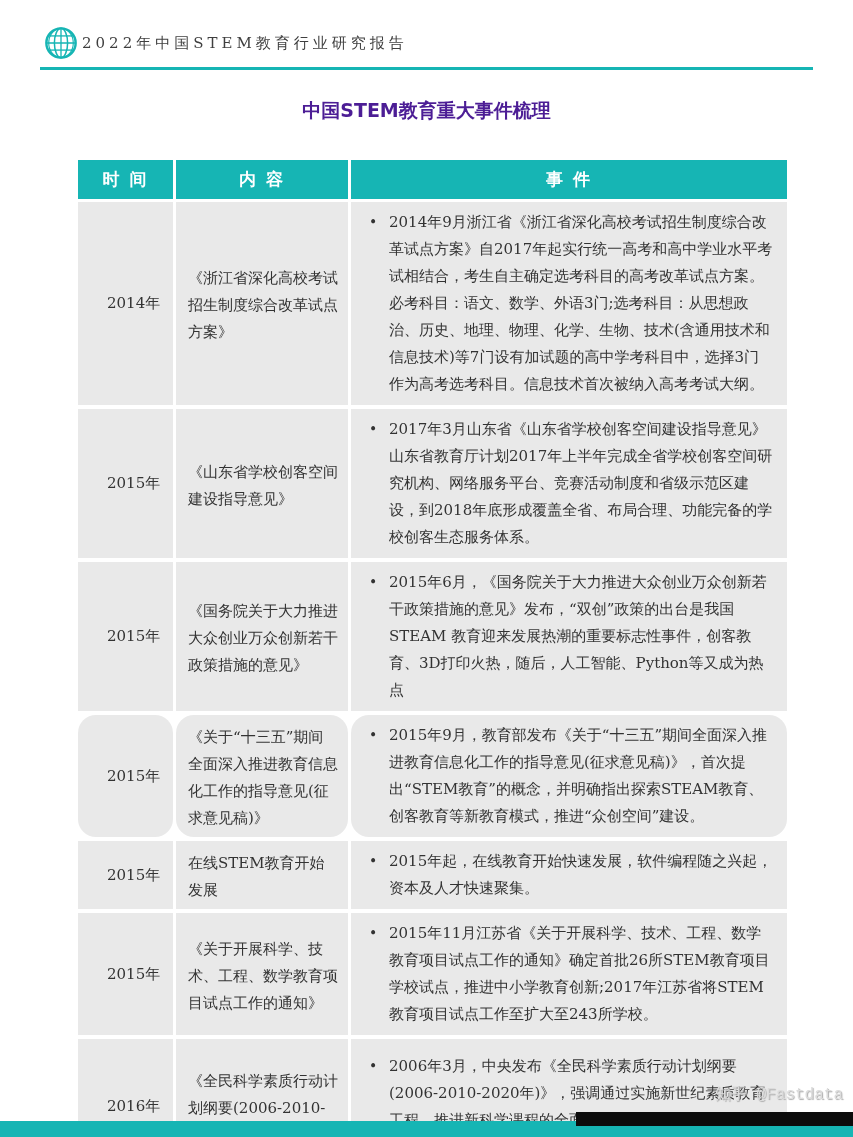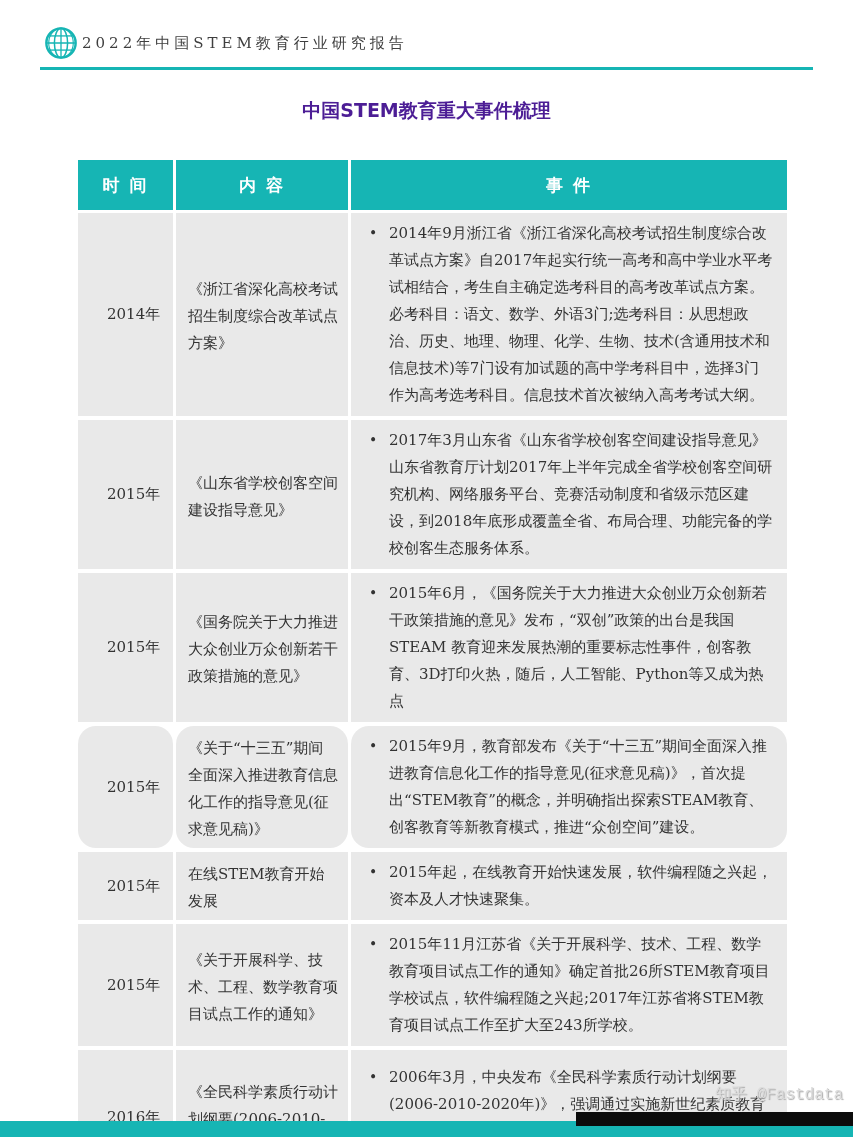--- a/index.html
+++ b/index.html
@@ -61,7 +61,7 @@
     color: #ffffff;
     font-weight: bold;
     font-size: 17px;
-    height: 50px;
+    height: 39px;
     display: flex;
     align-items: center;
     justify-content: center;

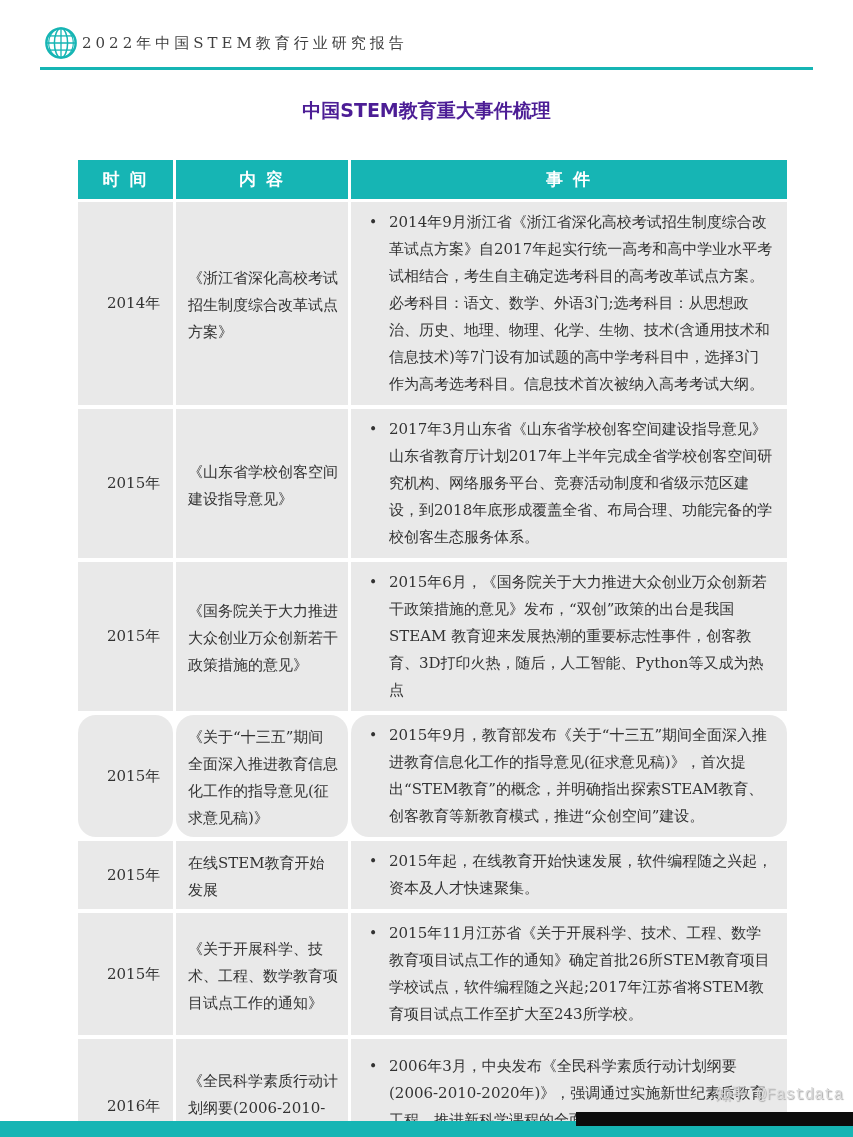--- a/index.html
+++ b/index.html
@@ -217,7 +217,7 @@
       <div class="td content-cell">
         <div class="content-inner">
           <span class="bullet">•</span>
-          <span class="content-text">2015年11月江苏省《关于开展科学、技术、工程、数学教育项目试点工作的通知》确定首批26所STEM教育项目学校试点，软件编程随之兴起;2017年江苏省将STEM教育项目试点工作至扩大至243所学校。</span>
+          <span class="content-text">2015年11月江苏省《关于开展科学、技术、工程、数学教育项目试点工作的通知》确定首批26所STEM教育项目学校试点，推进中小学教育创新;2017年江苏省将STEM教育项目试点工作至扩大至243所学校。</span>
         </div>
       </div>
     </div>

